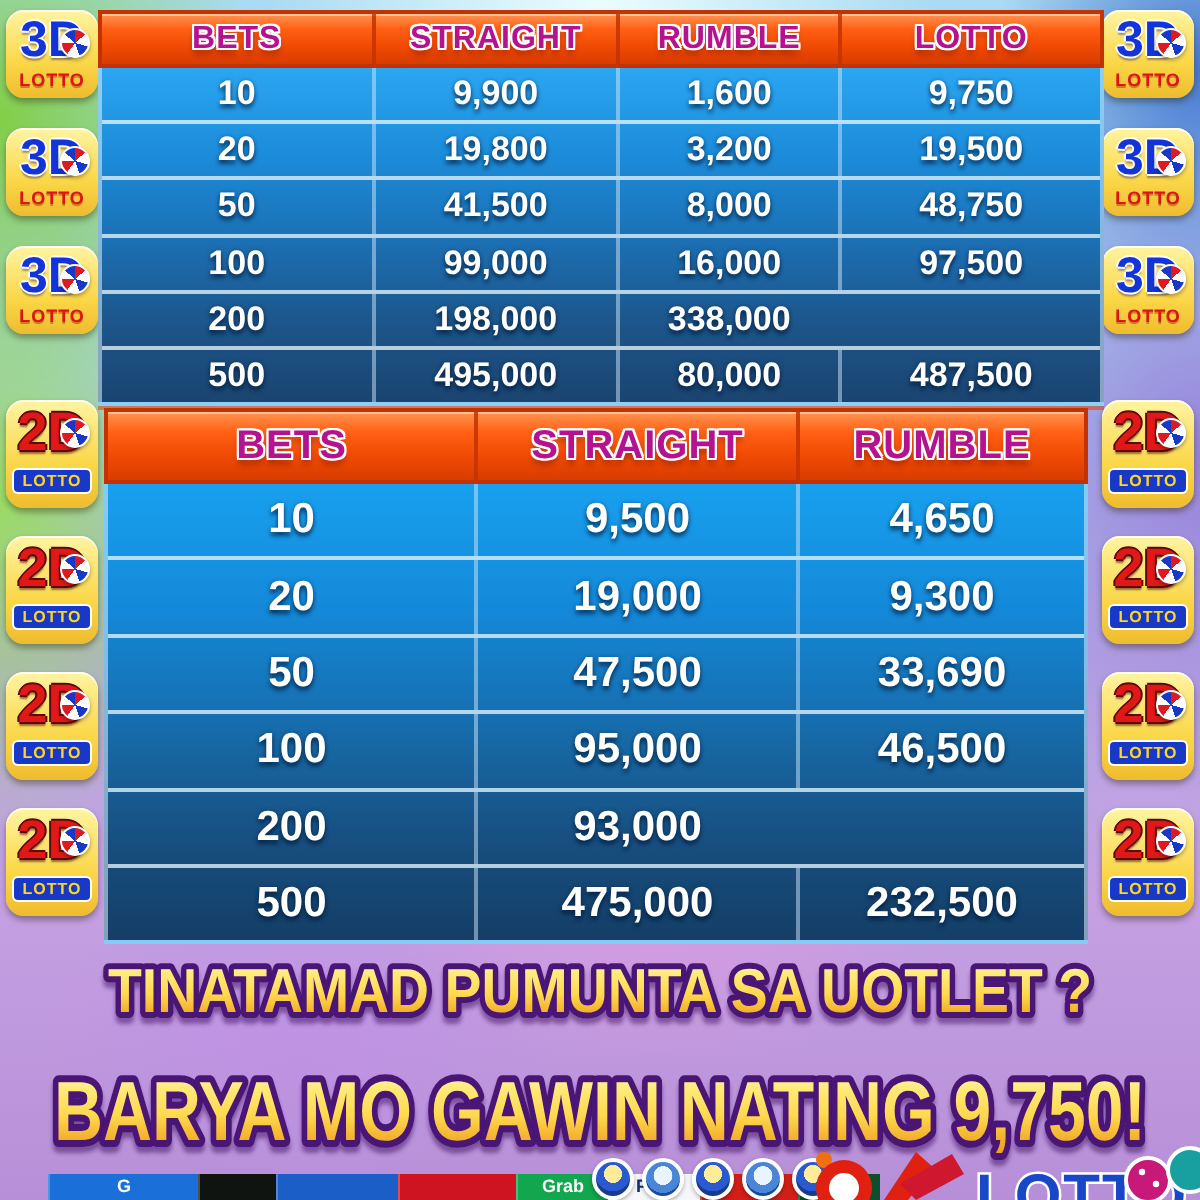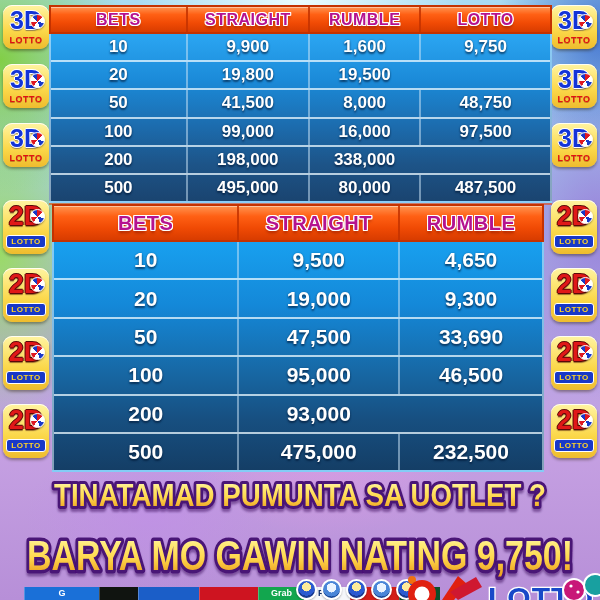--- a/index.html
+++ b/index.html
@@ -145,6 +145,7 @@
         <div class="trow">
           <div class="cell">20</div>
           <div class="cell">19,800</div>
+          <div class="cell">3,200</div>
           <div class="cell">19,500</div>
         </div>
         <div class="trow">

